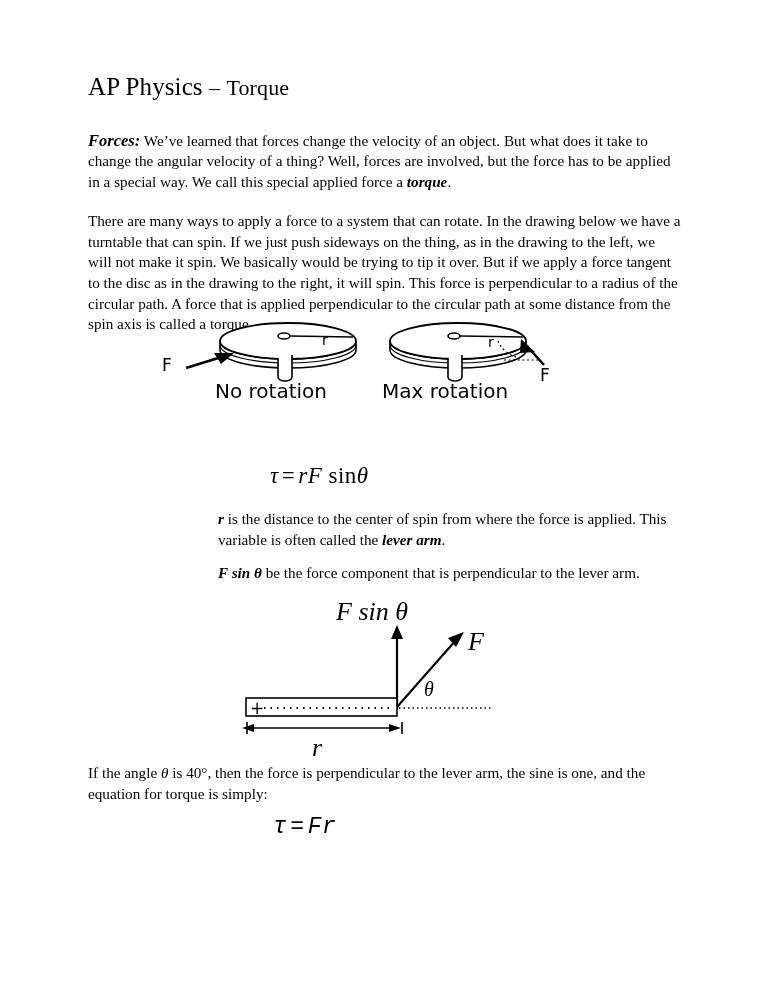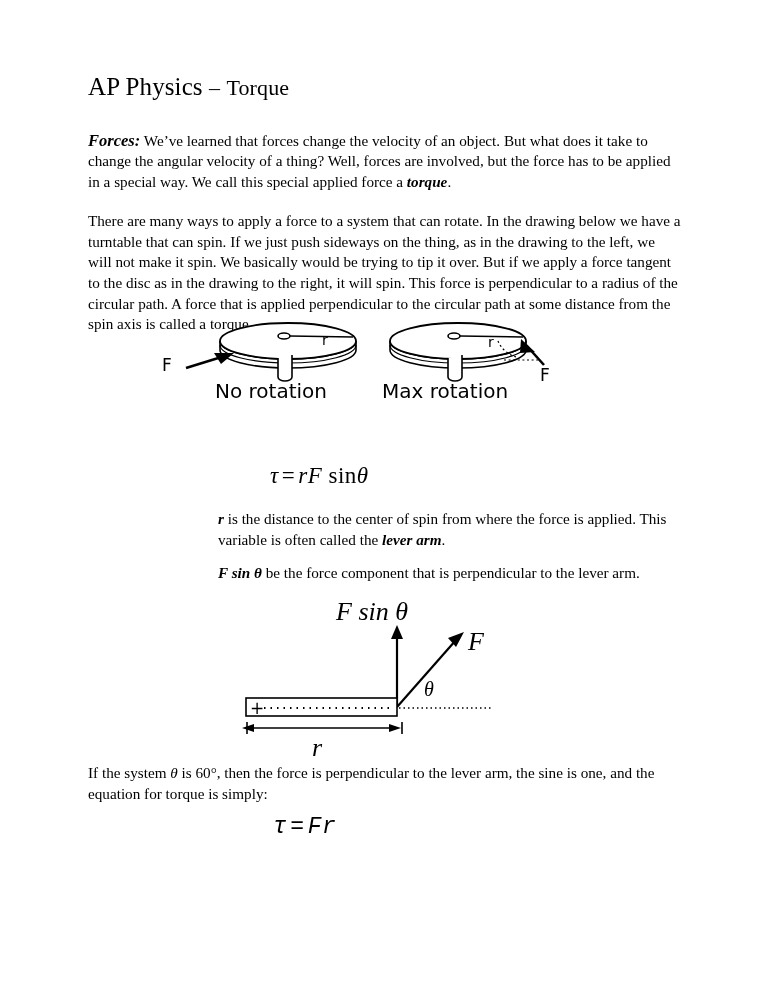--- a/index.html
+++ b/index.html
@@ -232,7 +232,7 @@
 
   <div class="content" style="position:absolute; top:763px;">
     <p class="body-text" style="padding-top:0;">
-      <span>If the system </span><span class="theta-inline">θ</span><span> is 60°, then the force is perpendicular to the lever arm, the sine is one, and the equation for torque is simply:</span>
+      <span>If the angle </span><span class="theta-inline">θ</span><span> is 60°, then the force is perpendicular to the lever arm, the sine is one, and the equation for torque is simply:</span>
     </p>
   </div>
 

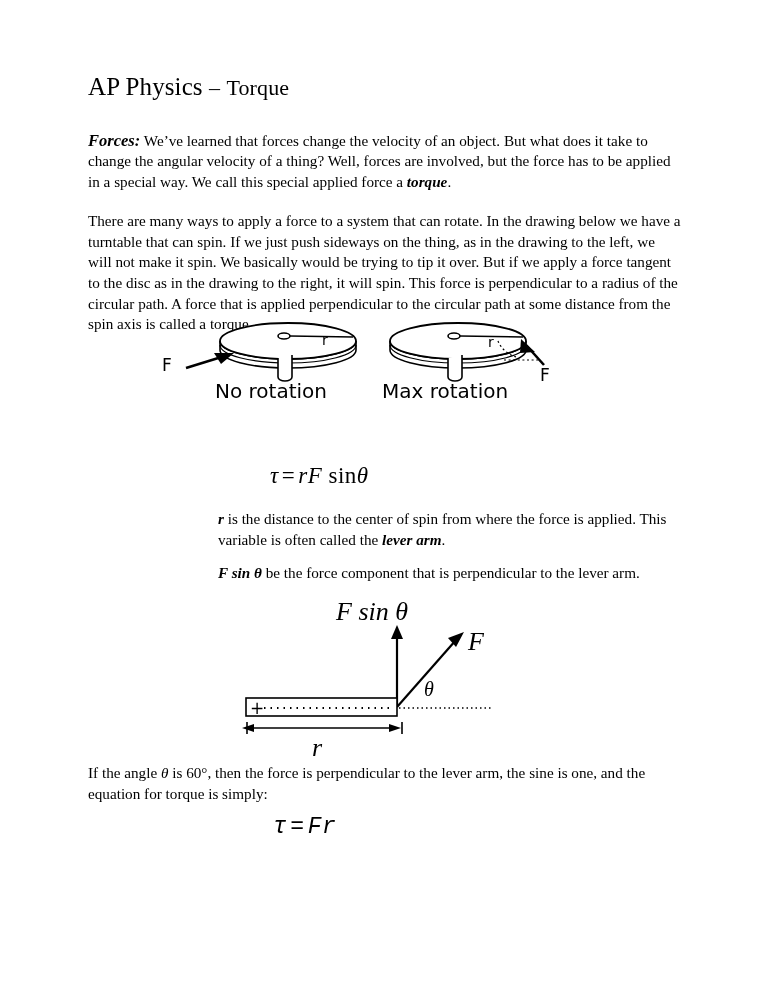--- a/index.html
+++ b/index.html
@@ -232,7 +232,7 @@
 
   <div class="content" style="position:absolute; top:763px;">
     <p class="body-text" style="padding-top:0;">
-      <span>If the angle </span><span class="theta-inline">θ</span><span> is 60°, then the force is perpendicular to the lever arm, the sine is one, and the equation for torque is simply:</span>
+      <span>If the angle </span><span class="theta-inline">θ</span><span> is 40°, then the force is perpendicular to the lever arm, the sine is one, and the equation for torque is simply:</span>
     </p>
   </div>
 

